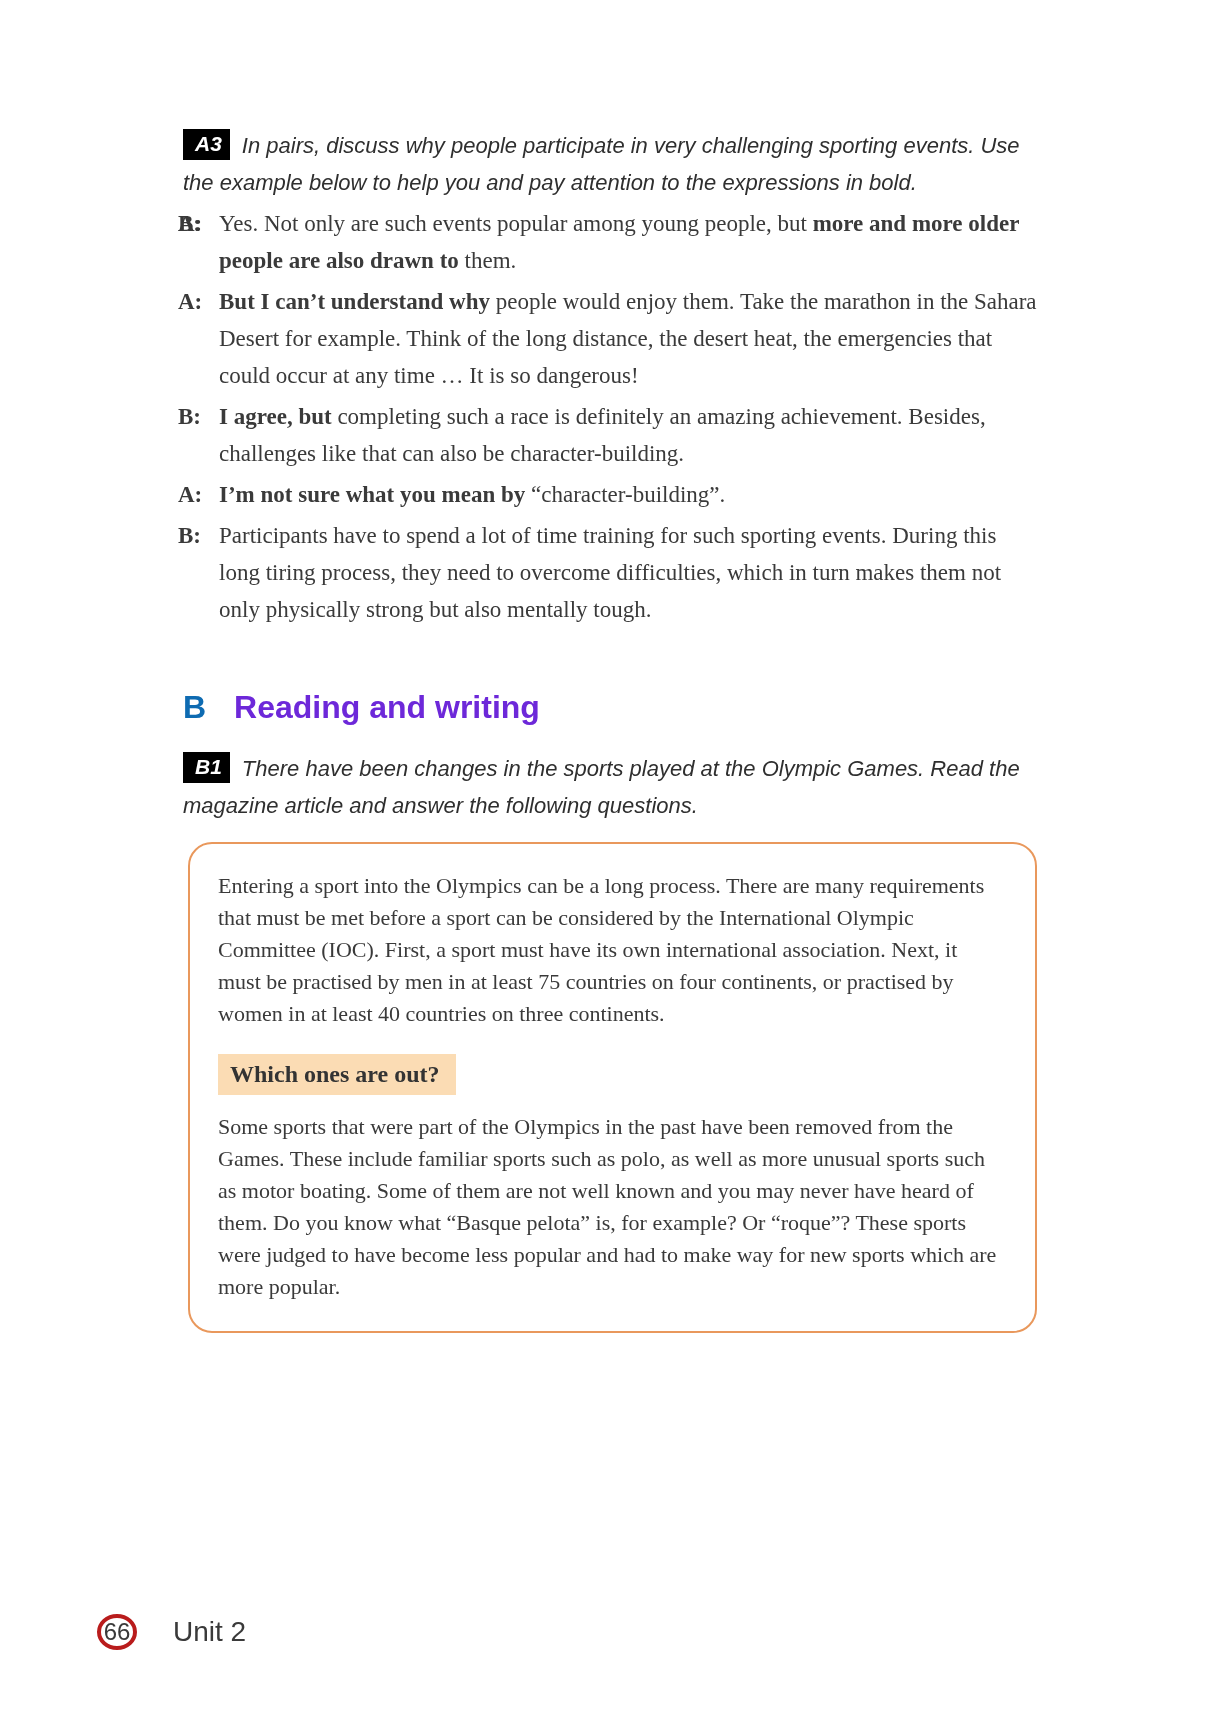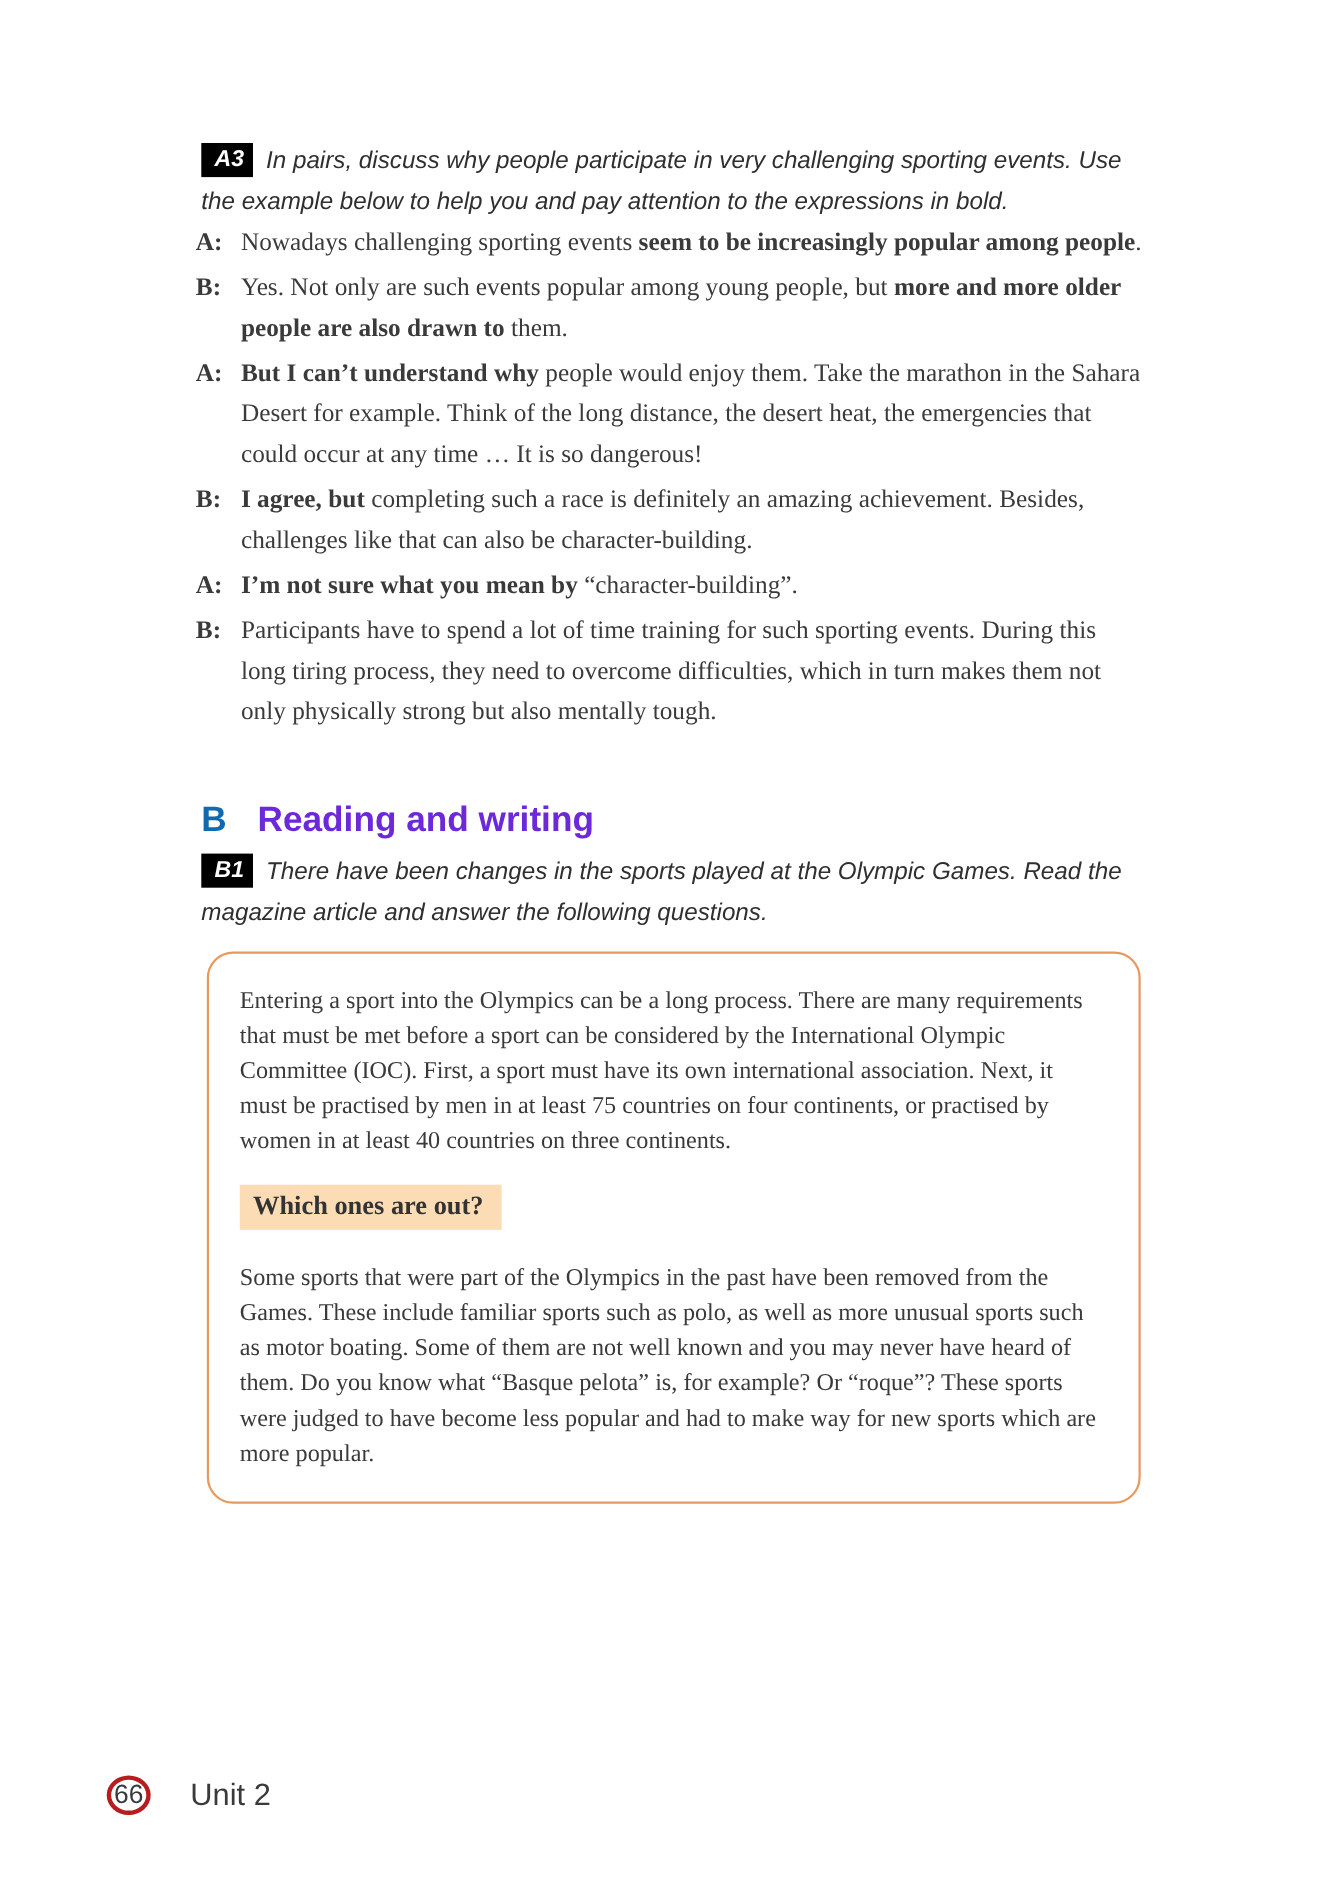--- a/index.html
+++ b/index.html
@@ -147,7 +147,6 @@
     <div class="dialogue" id="dialogue">
   <div class="dialogue-item">
     <span class="speaker">A:</span>
-    <span class="line-text"><span class="seg">Nowadays challenging sporting events </span><span class="seg bold">seem to be increasingly popular among people</span><span class="seg">.</span></span>
   </div>
 
   <div class="dialogue-item">

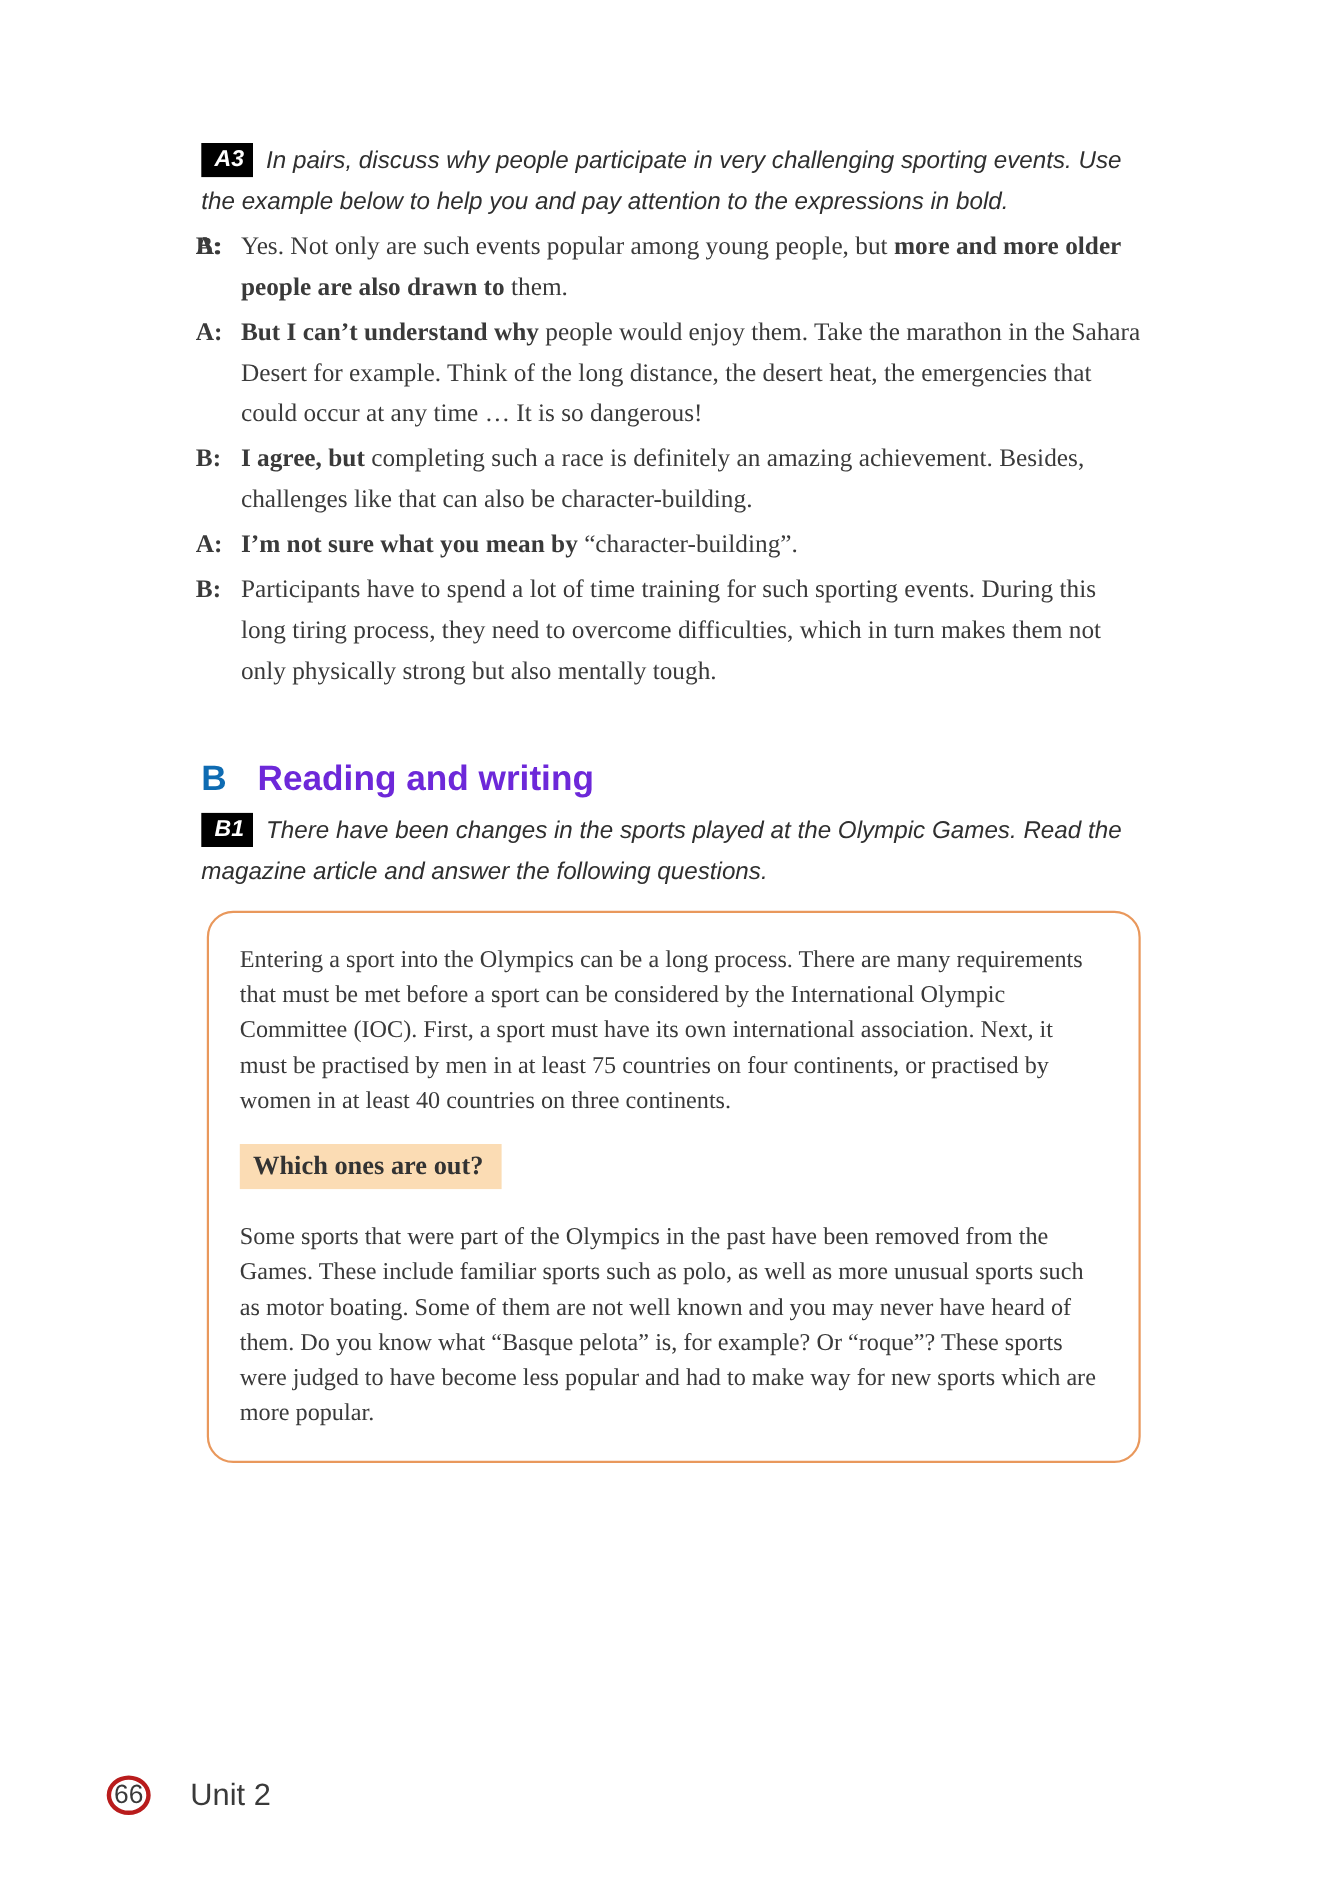--- a/index.html
+++ b/index.html
@@ -78,7 +78,7 @@
     color: #6d28d9;
   }
   .exercise-intro.b1 {
-    margin-top: 8px;
+    margin-top: 22px;
   }
   
   .article-box {

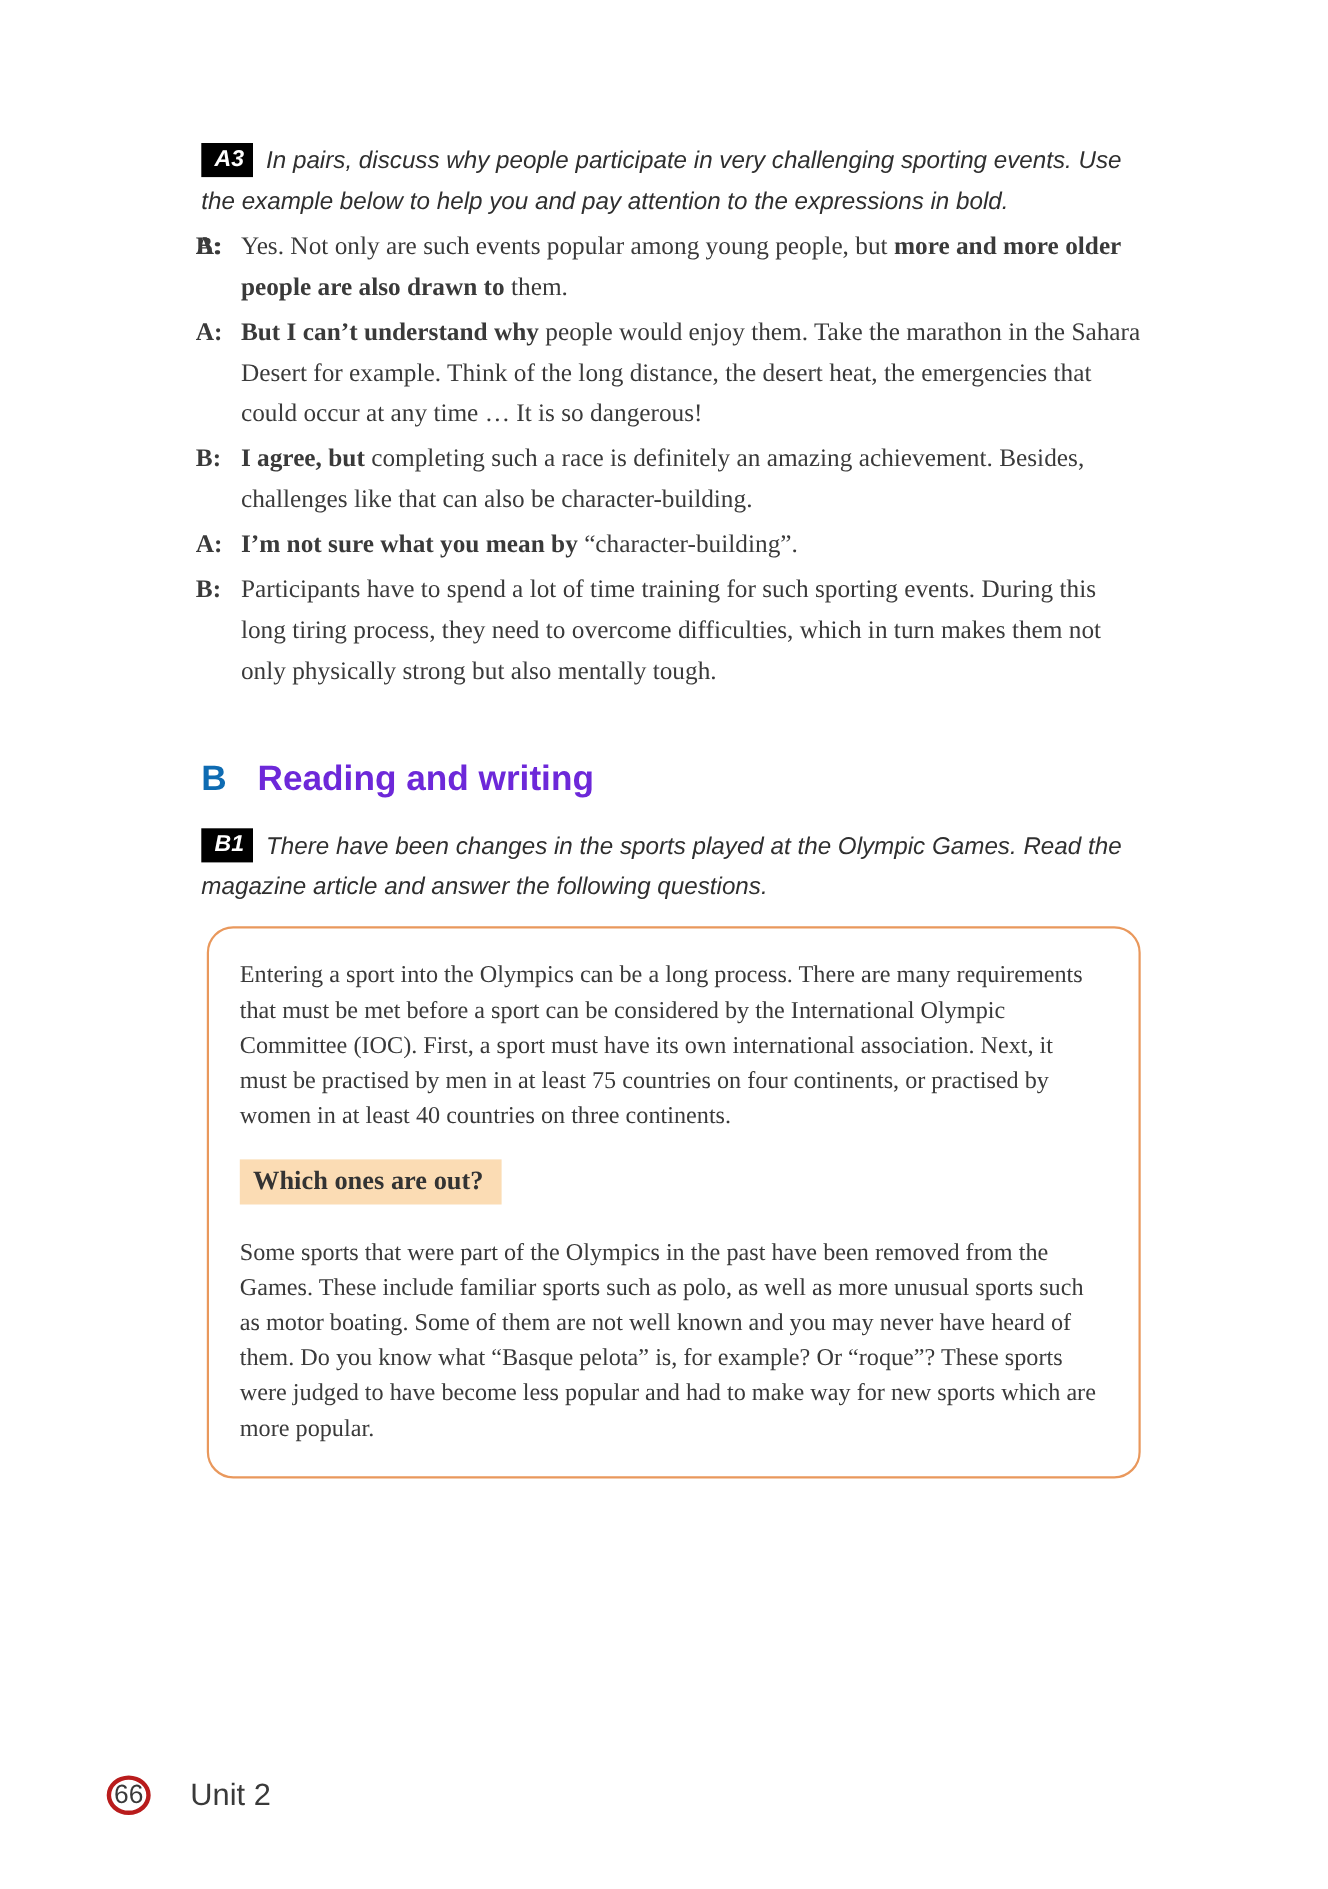--- a/index.html
+++ b/index.html
@@ -104,7 +104,7 @@
     font-weight: bold;
     line-height: 29px;
     padding: 6px 16px 6px 12px;
-    margin: 14px 0 27px 0;
+    margin: 14px 0 16px 0;
     color: #333333;
     text-align: right;
   }

